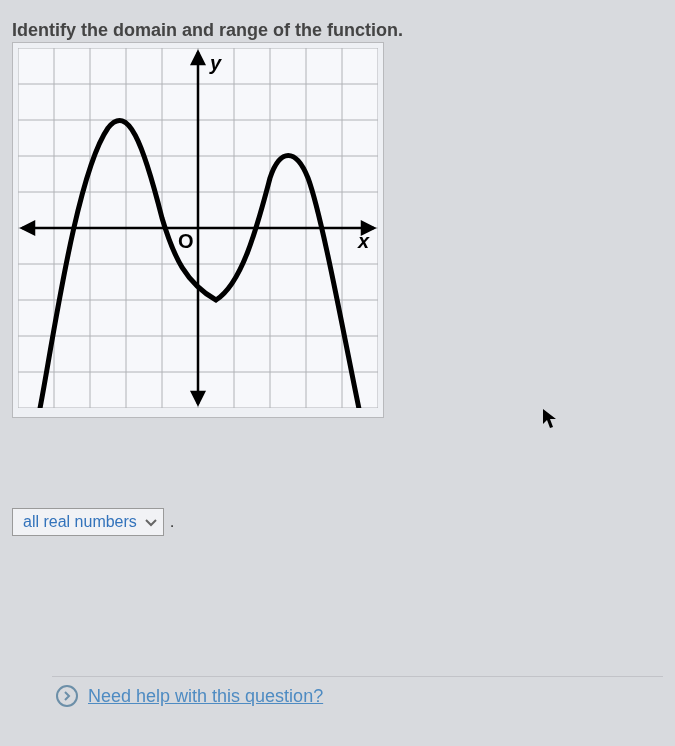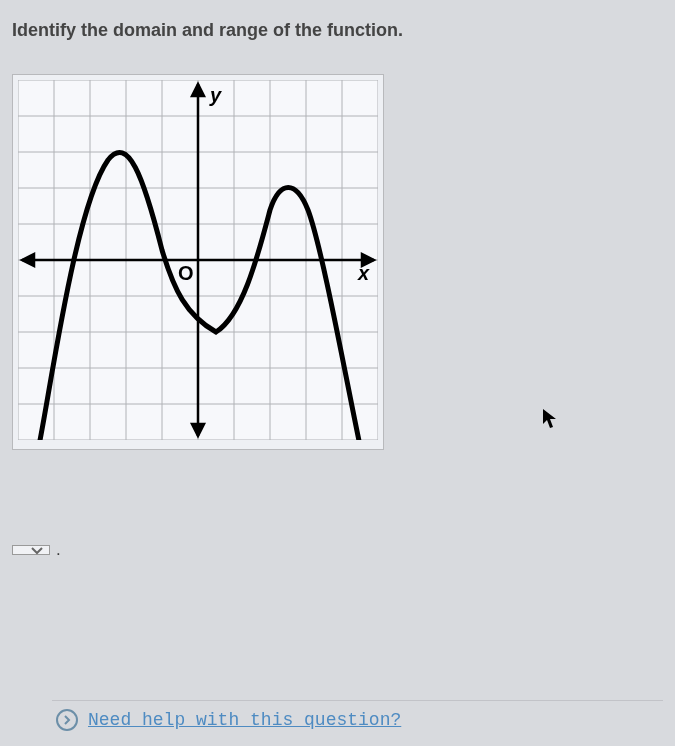--- a/index.html
+++ b/index.html
@@ -16,7 +16,7 @@
       font-size: 18px;
       font-weight: 600;
       color: #444;
-      margin-bottom: 33px;
+      margin-bottom: 1px;
     }
     .graph-wrap {
       background: #eef0f4;

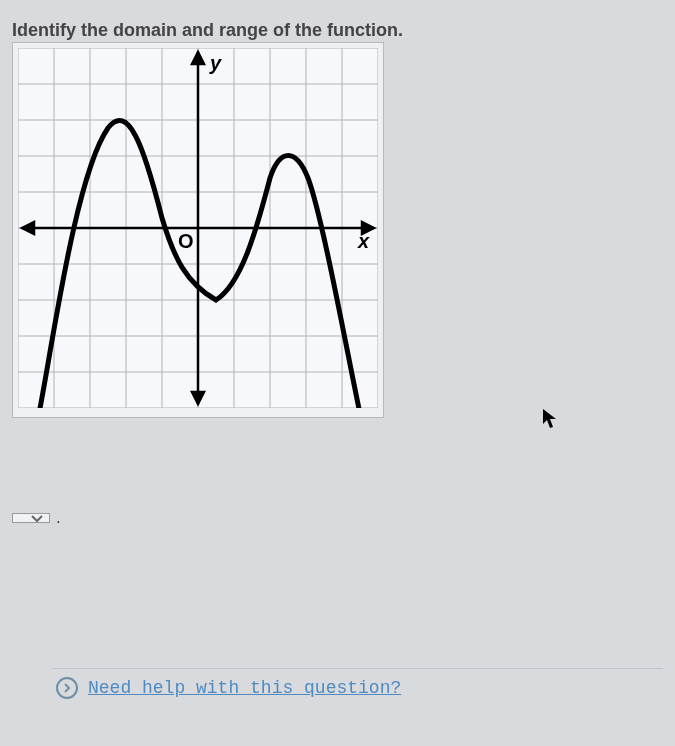--- a/index.html
+++ b/index.html
@@ -151,6 +151,7 @@
 
 <div class="answer-line">
   <span class="dropdown filled">
+    <span>all real numbers</span>
     <svg class="chev" viewBox="0 0 12 12">
         <path d="M1 4 L6 9 L11 4" fill="none" stroke="currentColor" stroke-width="2"></path>
       </svg>

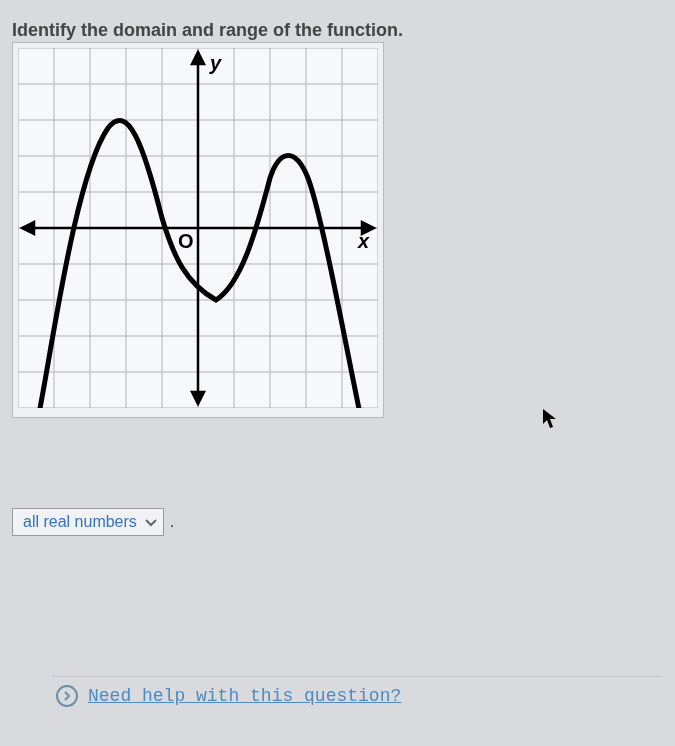--- a/index.html
+++ b/index.html
@@ -61,7 +61,6 @@
       padding: 8px 4px;
       border-top: 1px solid #c2c3c8;
       margin-left: 40px;
-      font-family: Liberation Mono, monospace;
     }
     .help-link {
       color: #4e8bc2;

